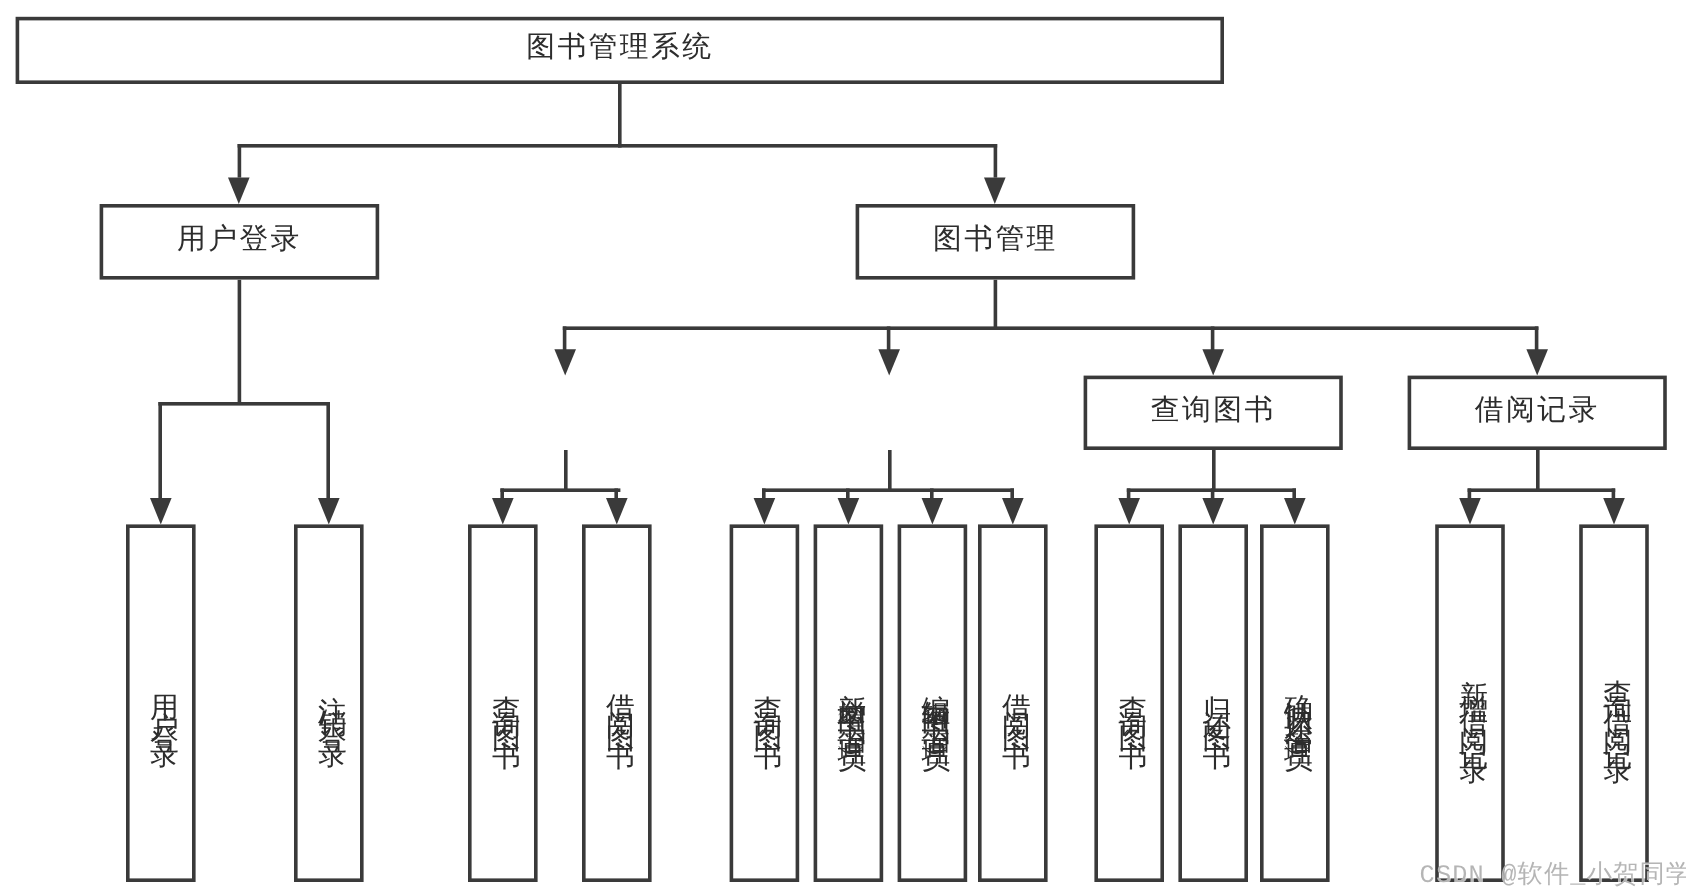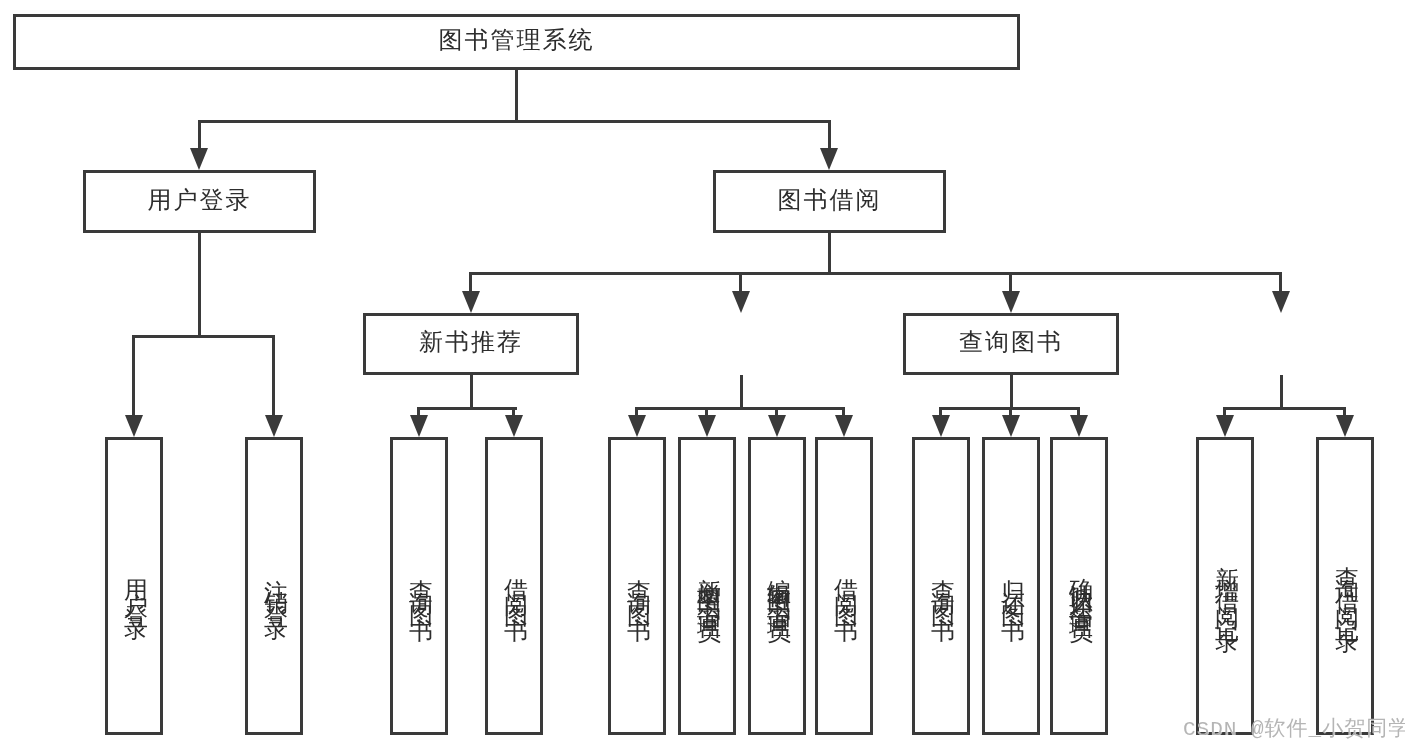--- a/index.html
+++ b/index.html
@@ -56,7 +56,7 @@
     <span class="hlabel">用户登录</span>
   </div>
   <div class="box" style="left:713px;top:170px;width:233px;height:63px">
-    <span class="hlabel">图书借阅</span>
+    <span class="hlabel">图书管理</span>
   </div>
 
   <div class="line v" style="left:198px;top:233px;height:102px"></div>

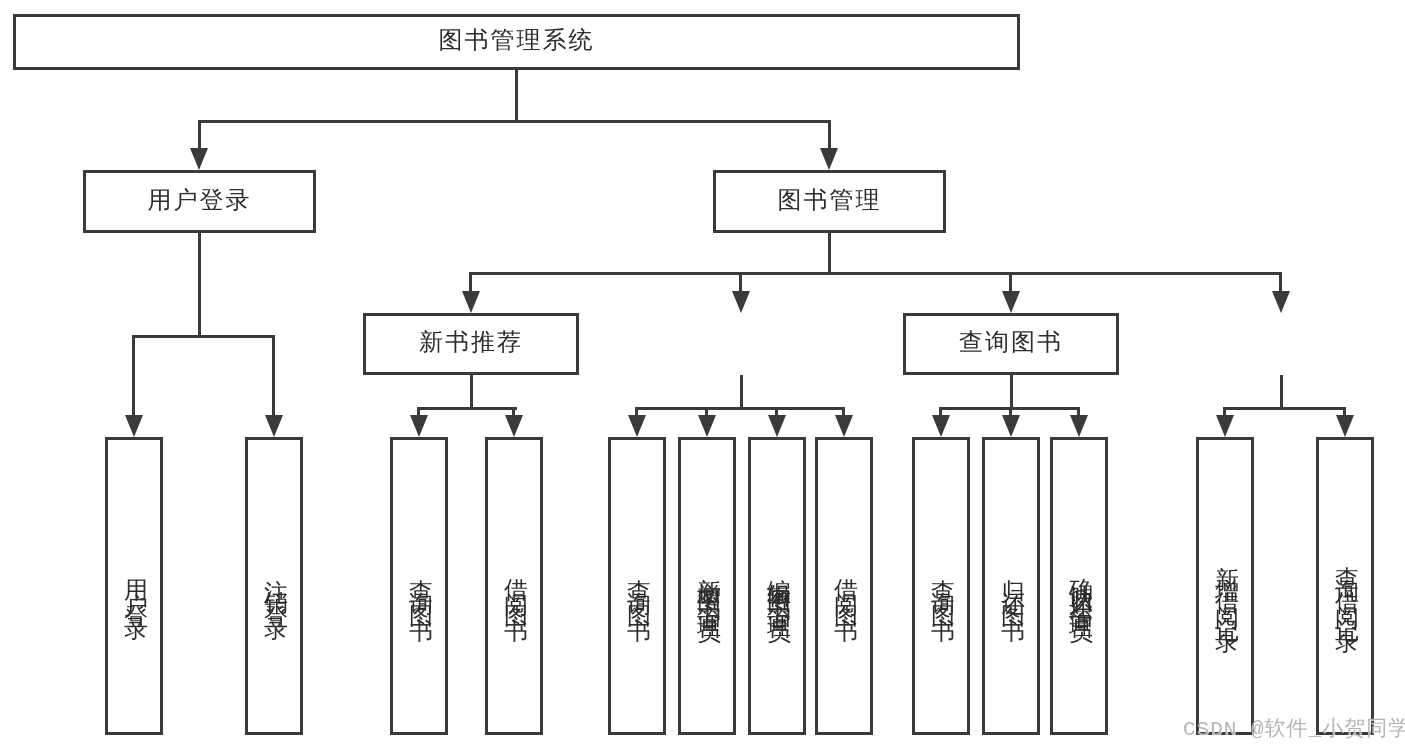--- a/index.html
+++ b/index.html
@@ -77,9 +77,6 @@
   <div class="arrow" style="left:1002px;top:291px"></div>
   <div class="arrow" style="left:1272px;top:291px"></div>
 
-  <div class="box" style="left:363px;top:313px;width:216px;height:62px">
-    <span class="hlabel">新书推荐</span>
-  </div>
   <div class="box" style="left:903px;top:313px;width:216px;height:62px">
     <span class="hlabel">查询图书</span>
   </div>

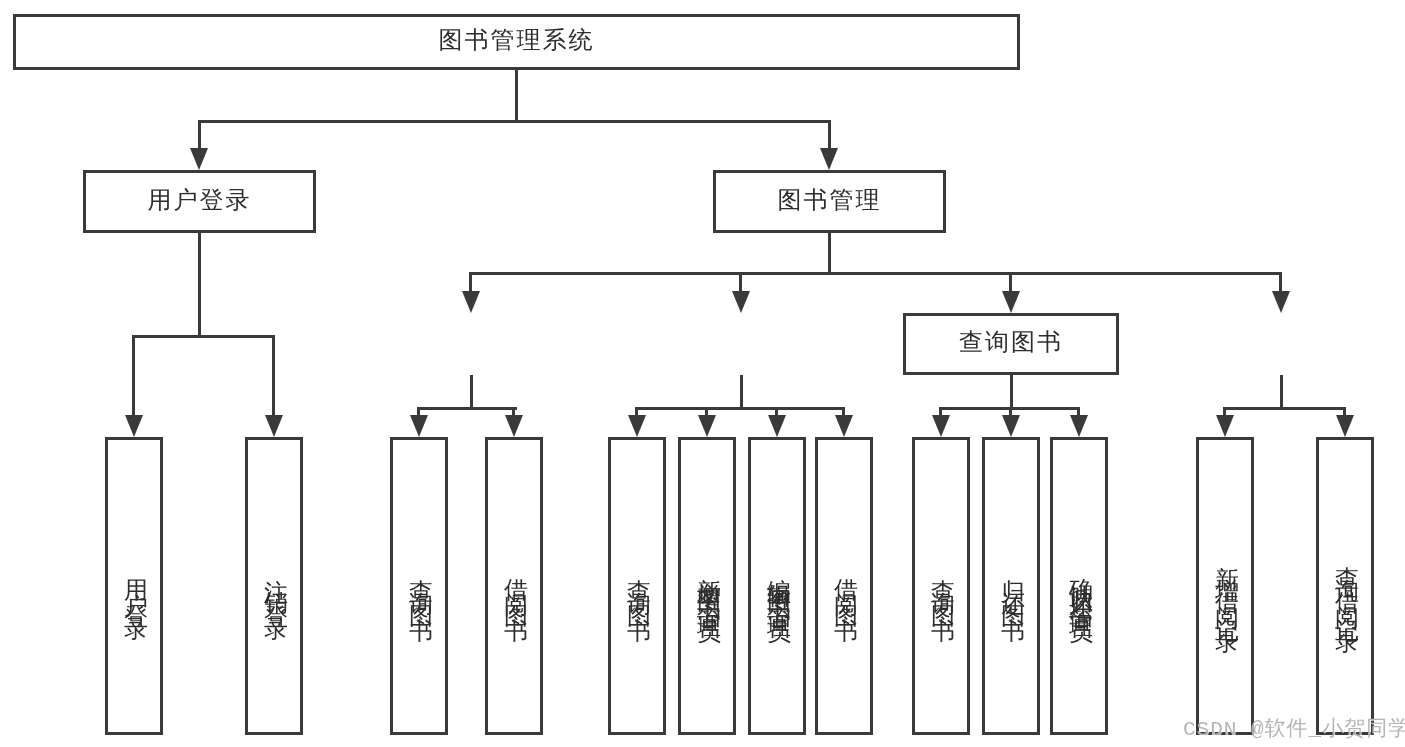--- a/index.html
+++ b/index.html
@@ -79,6 +79,9 @@
 
   <div class="box" style="left:903px;top:313px;width:216px;height:62px">
     <span class="hlabel">查询图书</span>
+  </div>
+  <div class="box" style="left:1173px;top:313px;width:216px;height:62px">
+    <span class="hlabel">借阅记录</span>
   </div>
 
   <div class="line v" style="left:470px;top:375px;height:35px"></div>

